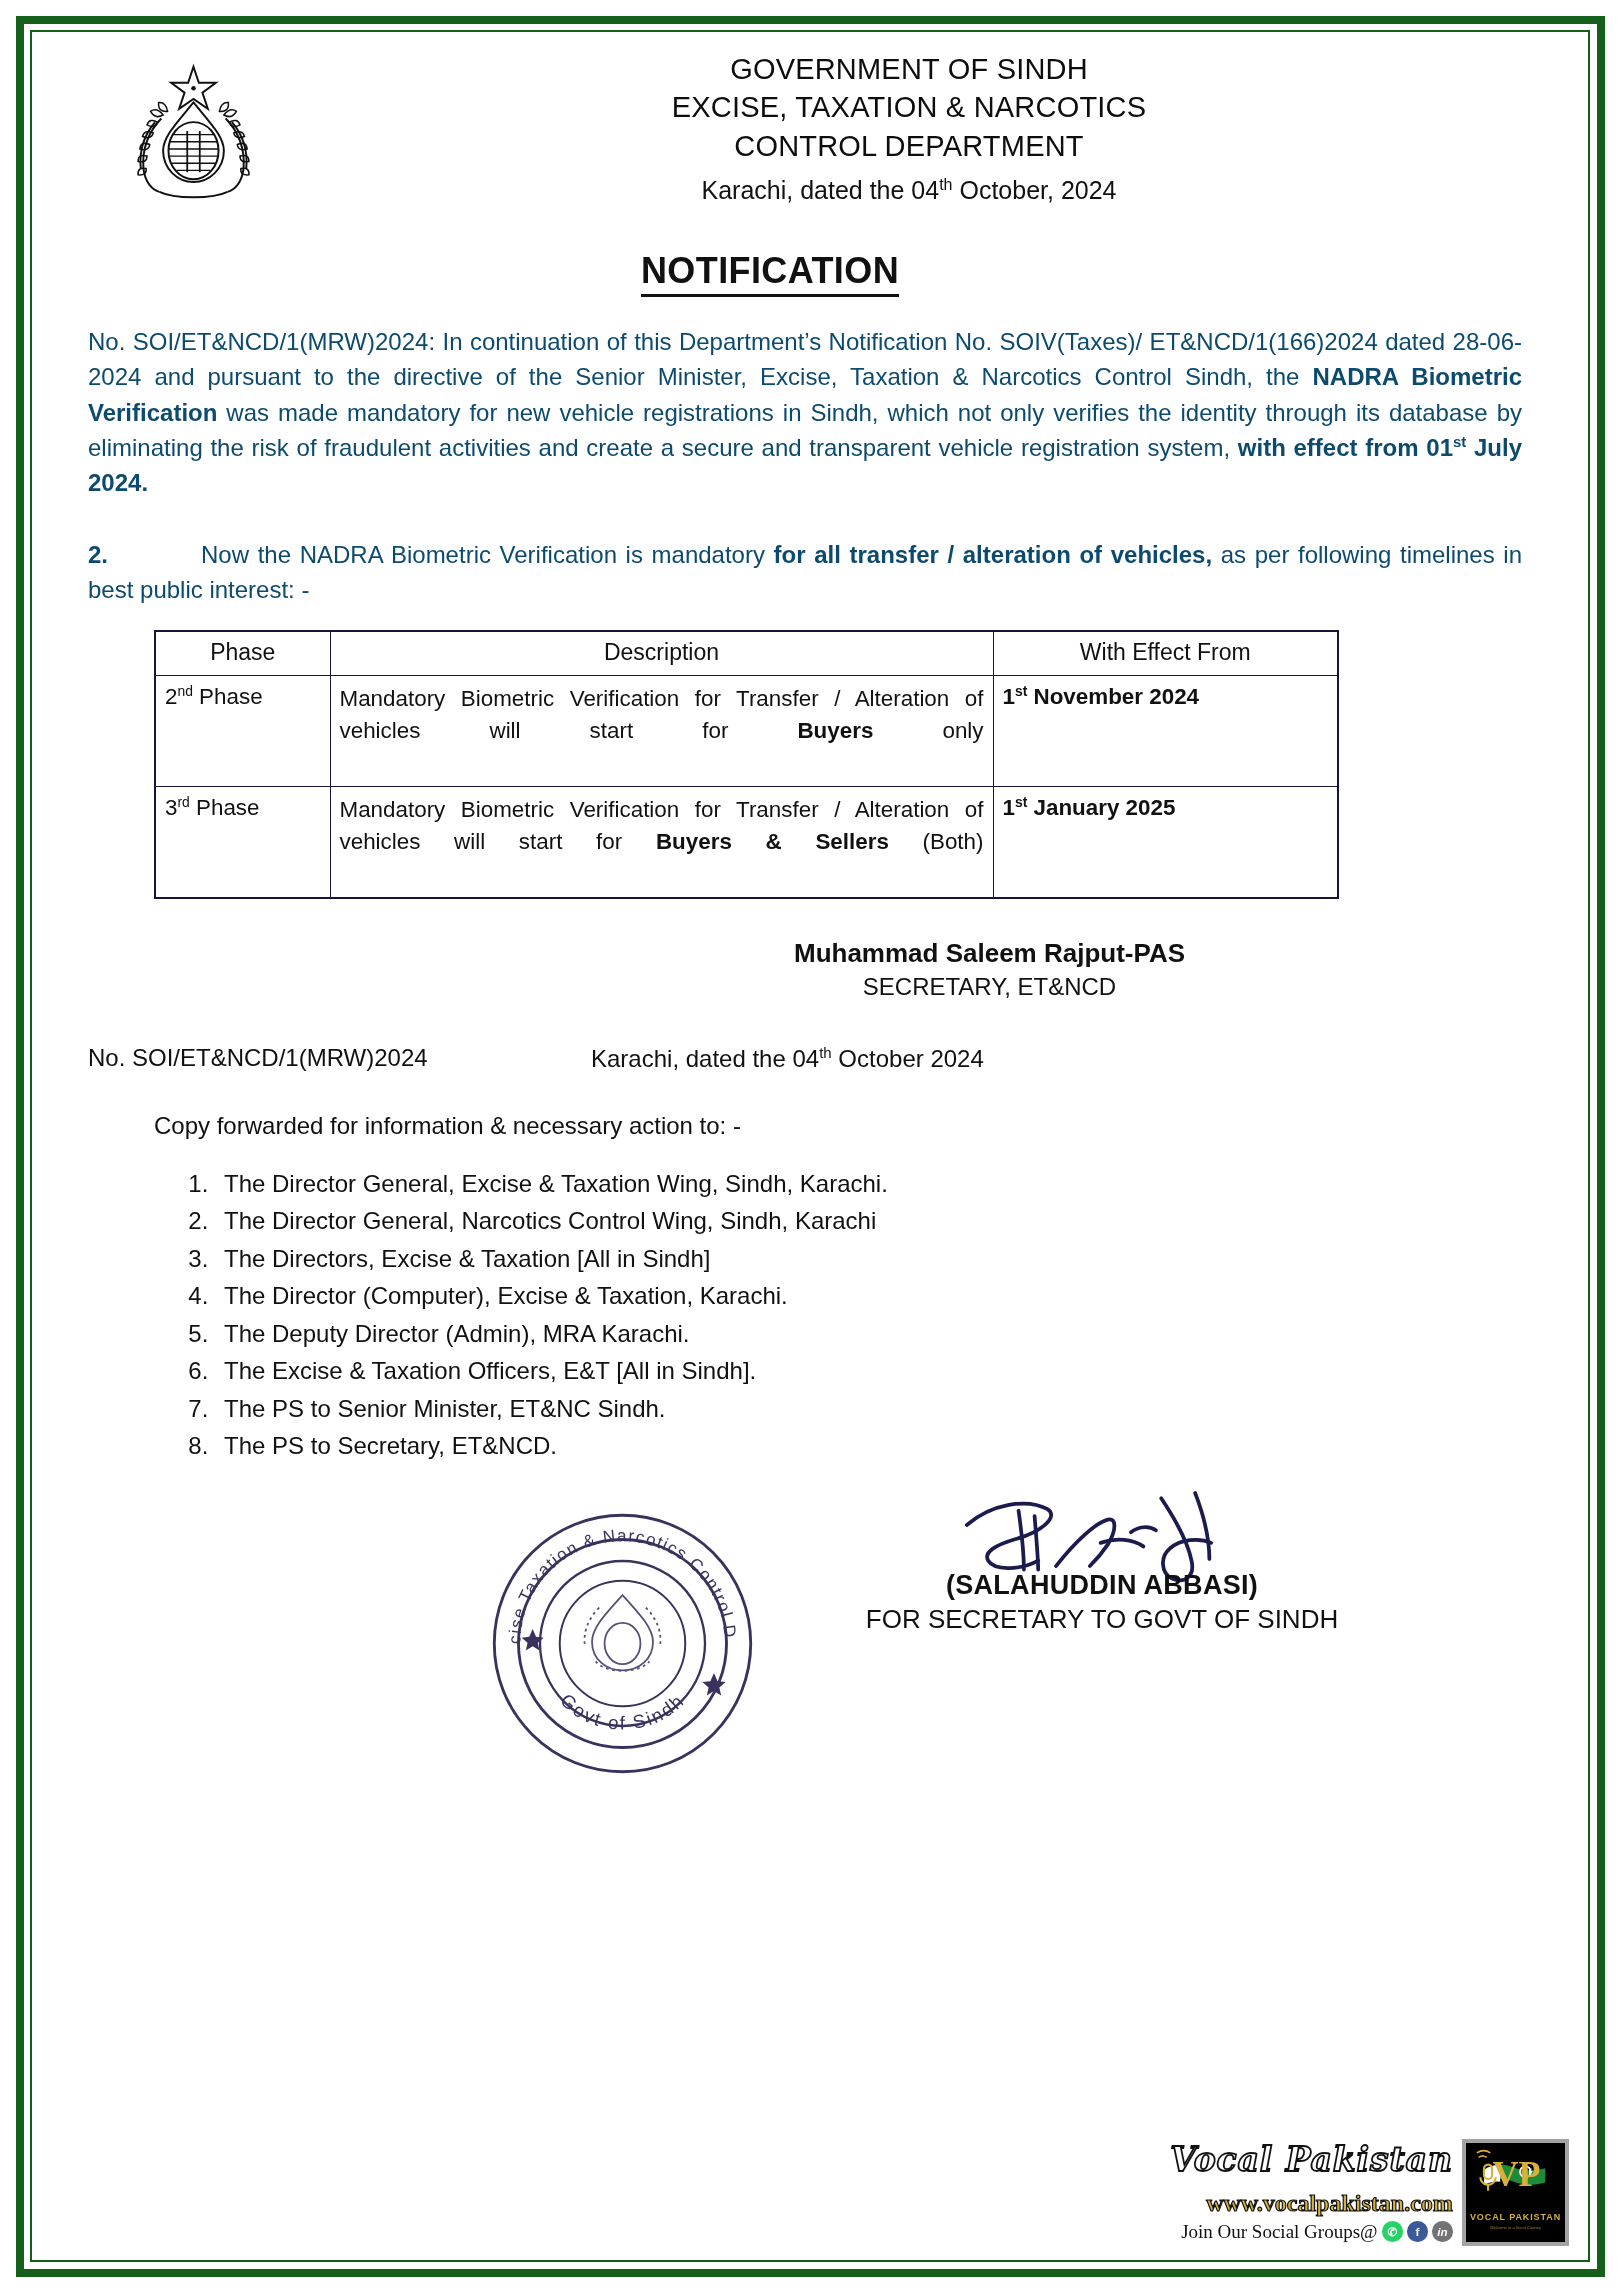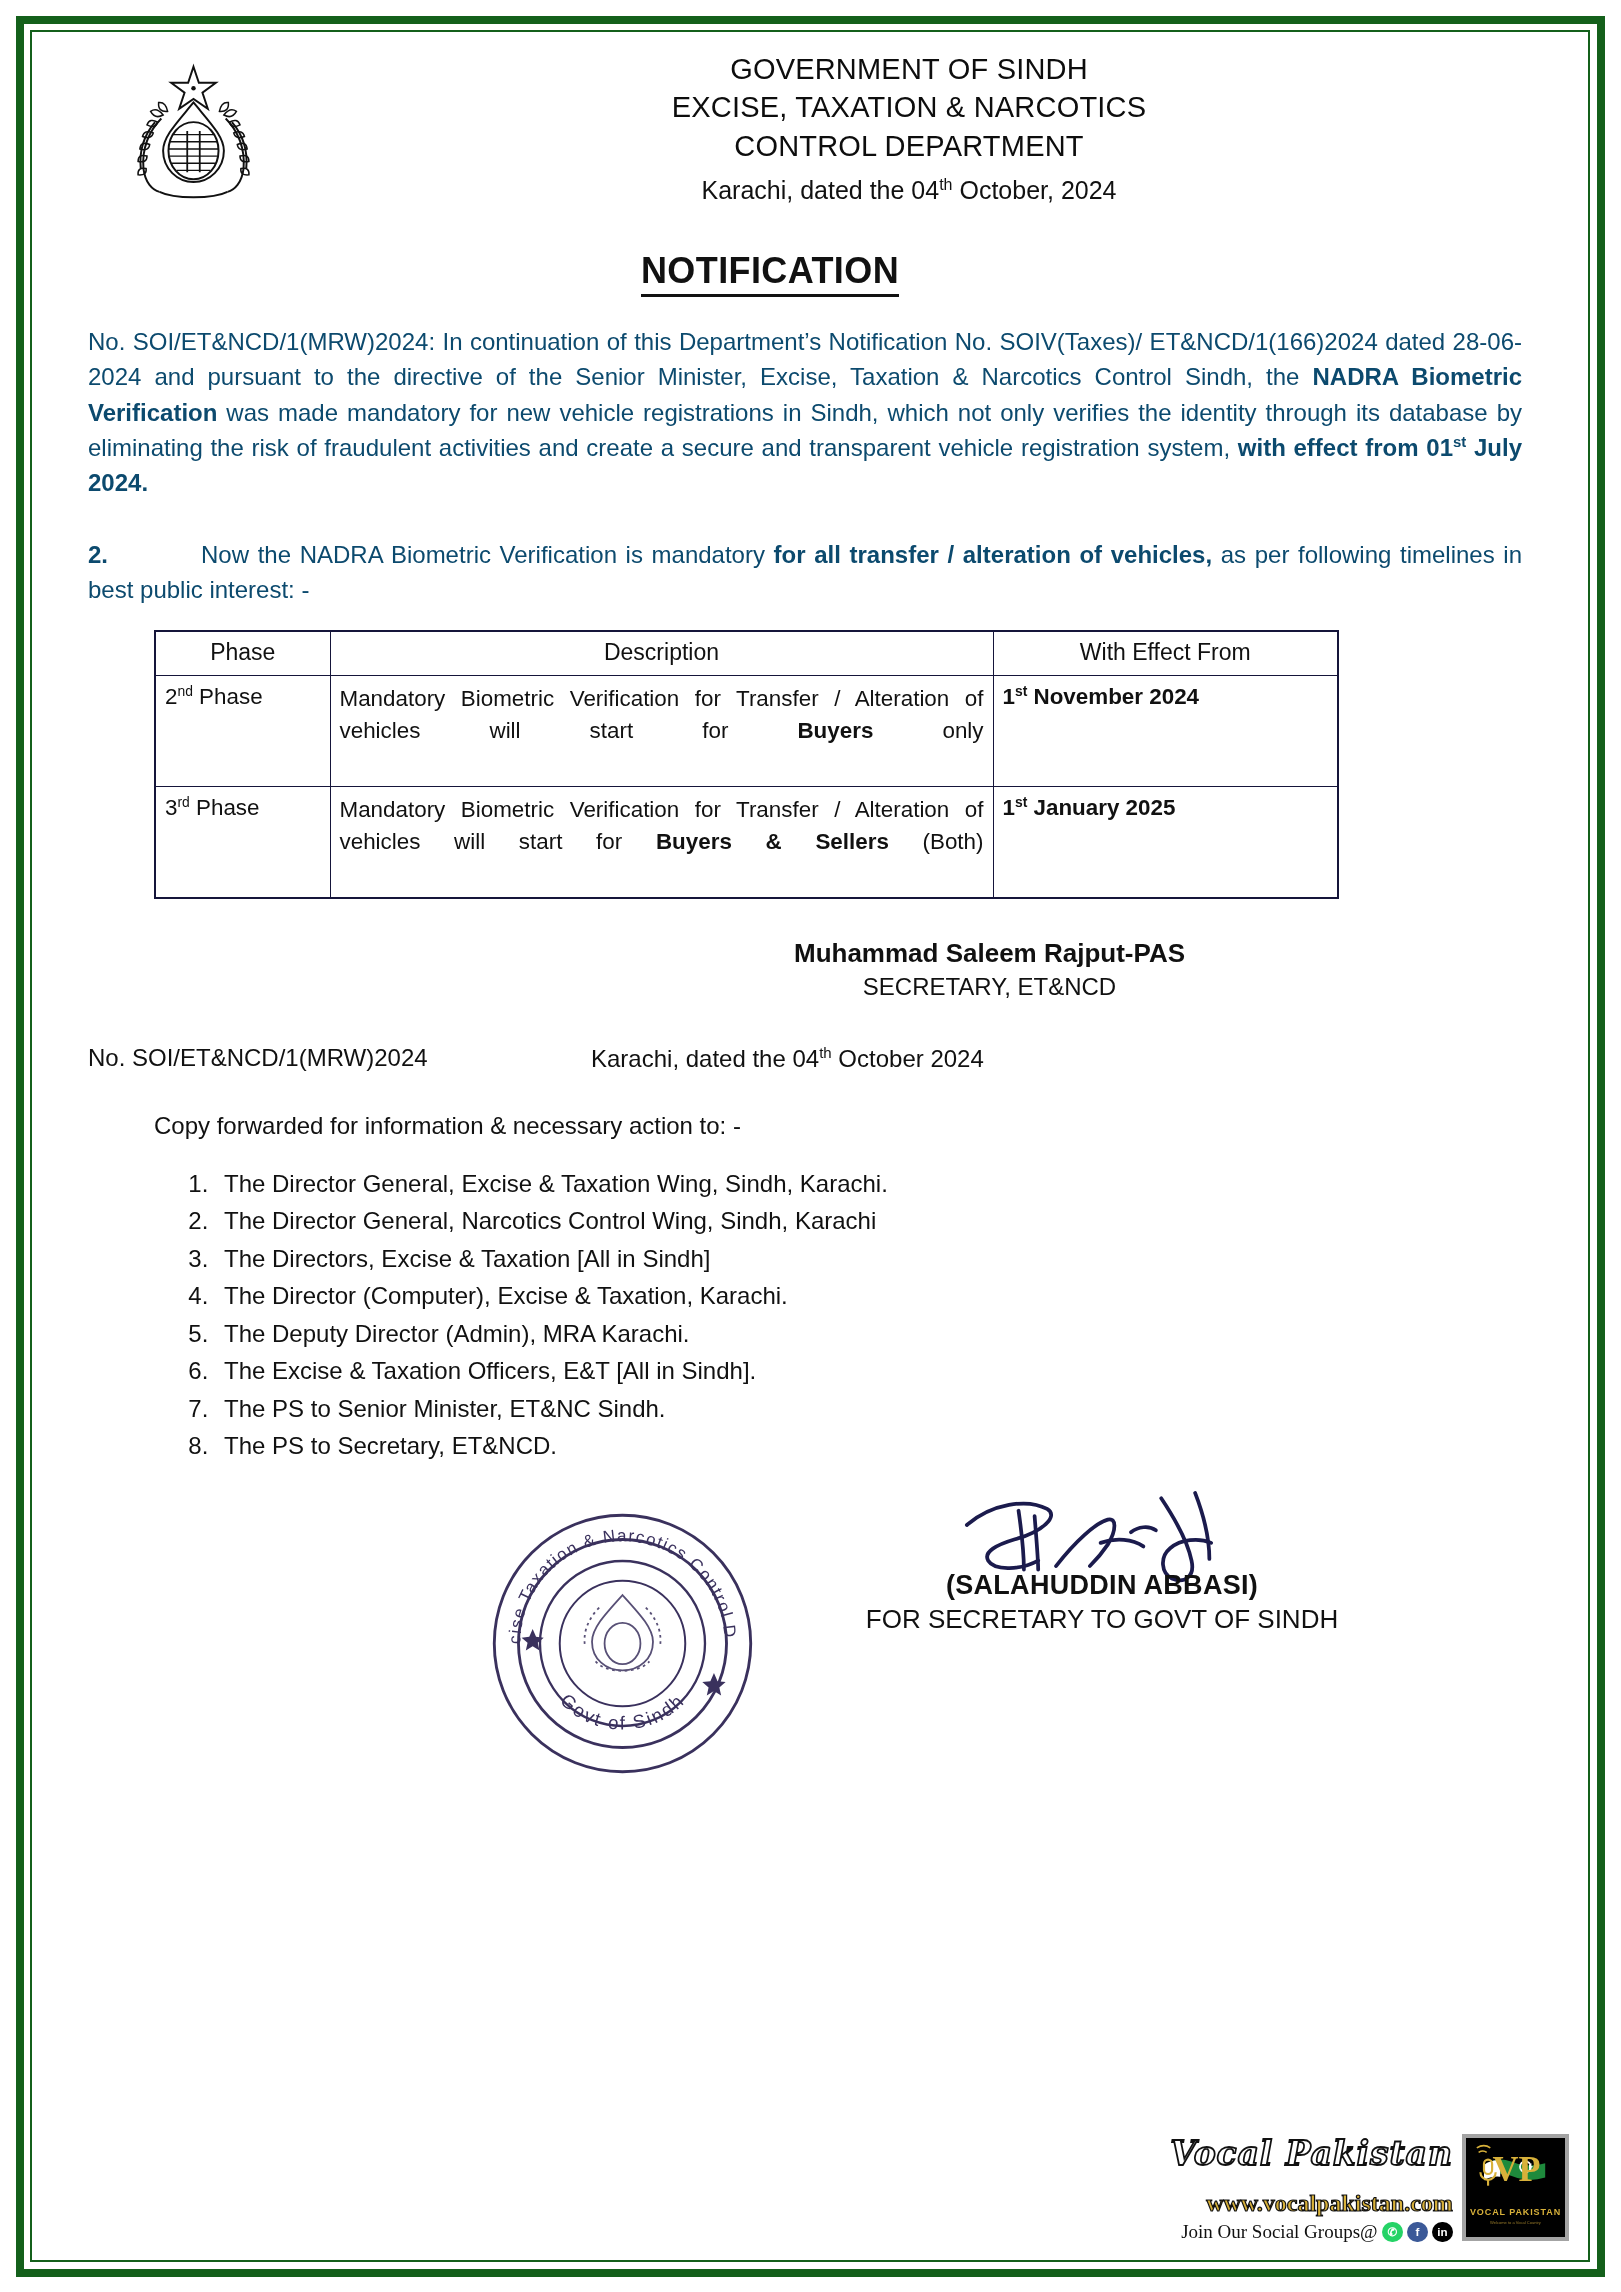--- a/index.html
+++ b/index.html
@@ -239,7 +239,7 @@
     color: #d8b13a;
     -webkit-text-stroke: 1.2px #111;
     line-height: 1.1;
-    margin-top: 18px;
+    margin-top: 12px;
   }
   .wm-join {
     font-family: "Liberation Serif", serif;

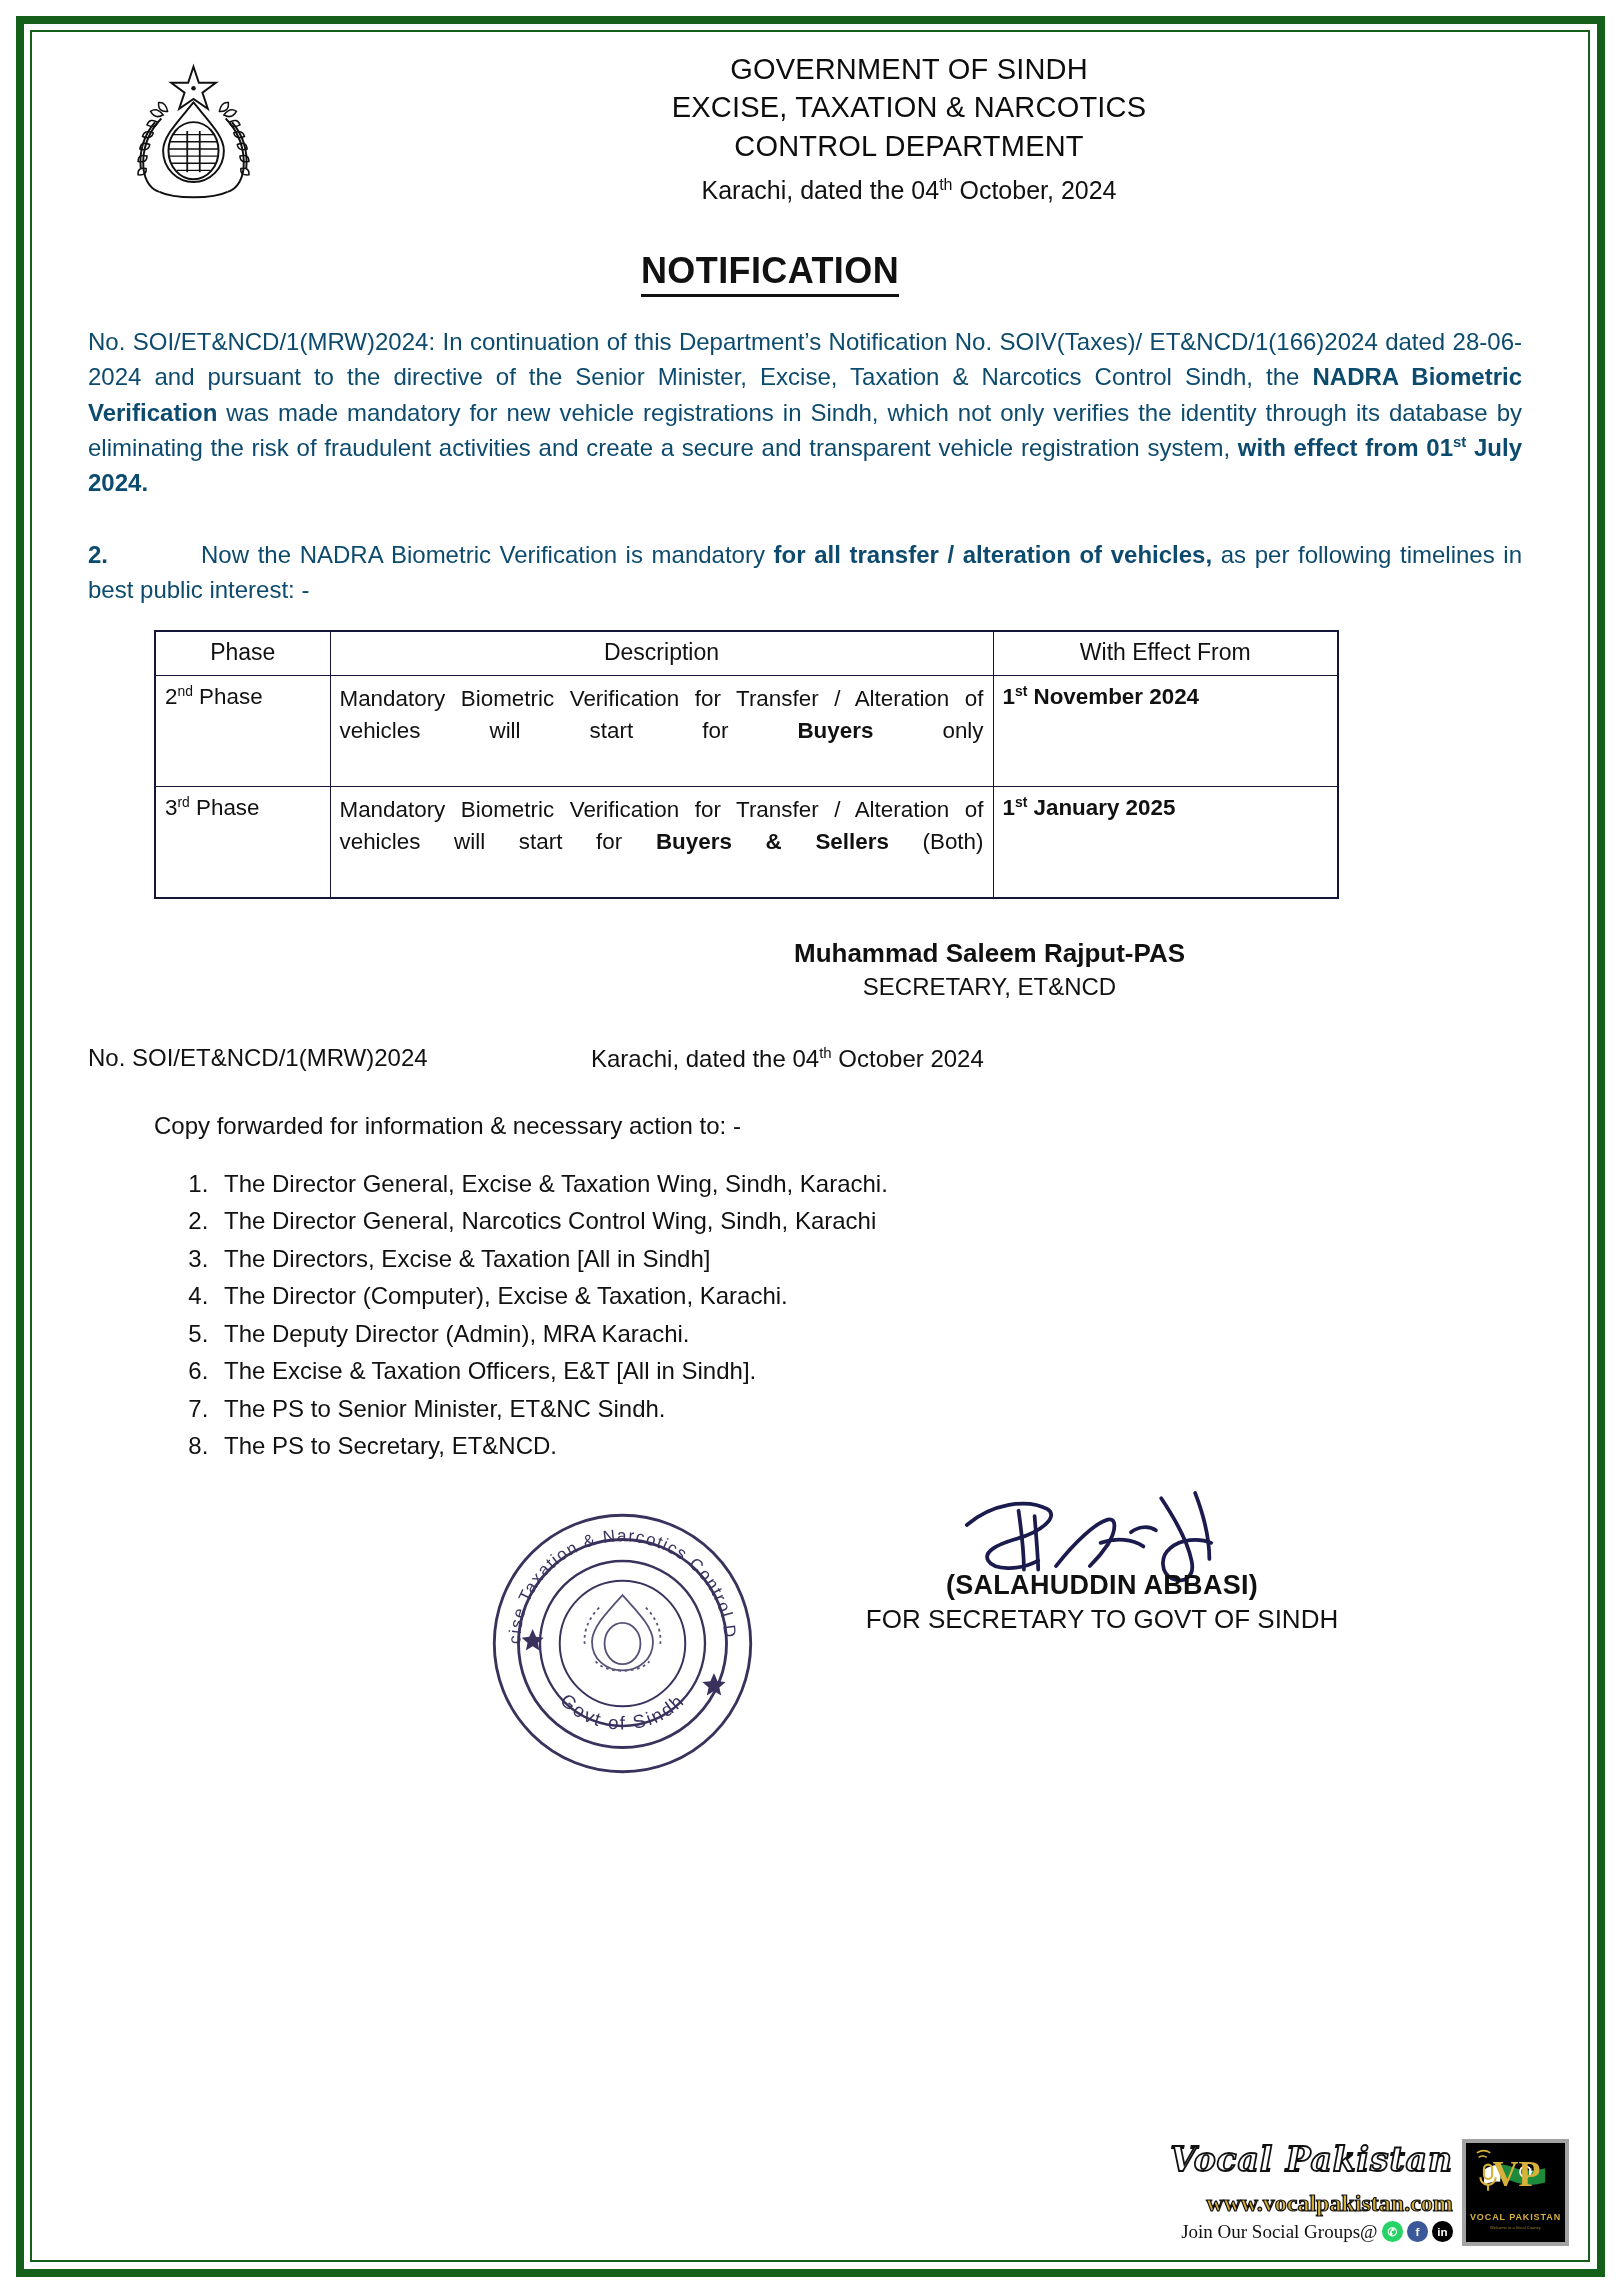--- a/index.html
+++ b/index.html
@@ -259,7 +259,7 @@
   }
   .soc.wa { background: #25D366; }
   .soc.fb { background: #3b5998; }
-  .soc.li { background: #000000; }
+  .soc.li { background: #737373; font-style: italic; }
   .wm-logo {
     width: 107px; height: 107px;
     background: #a3a3a3;

